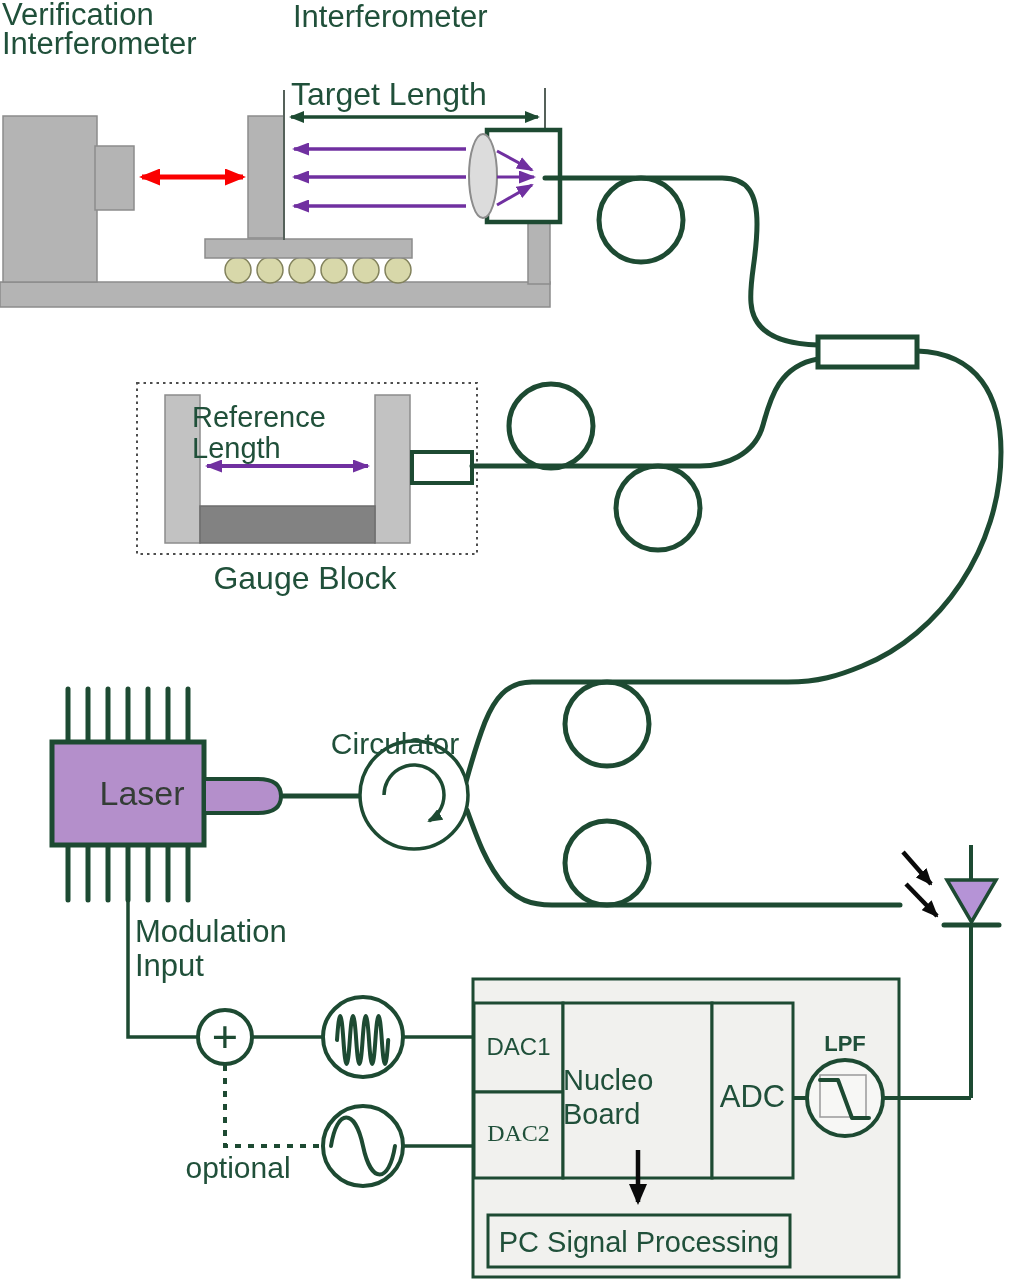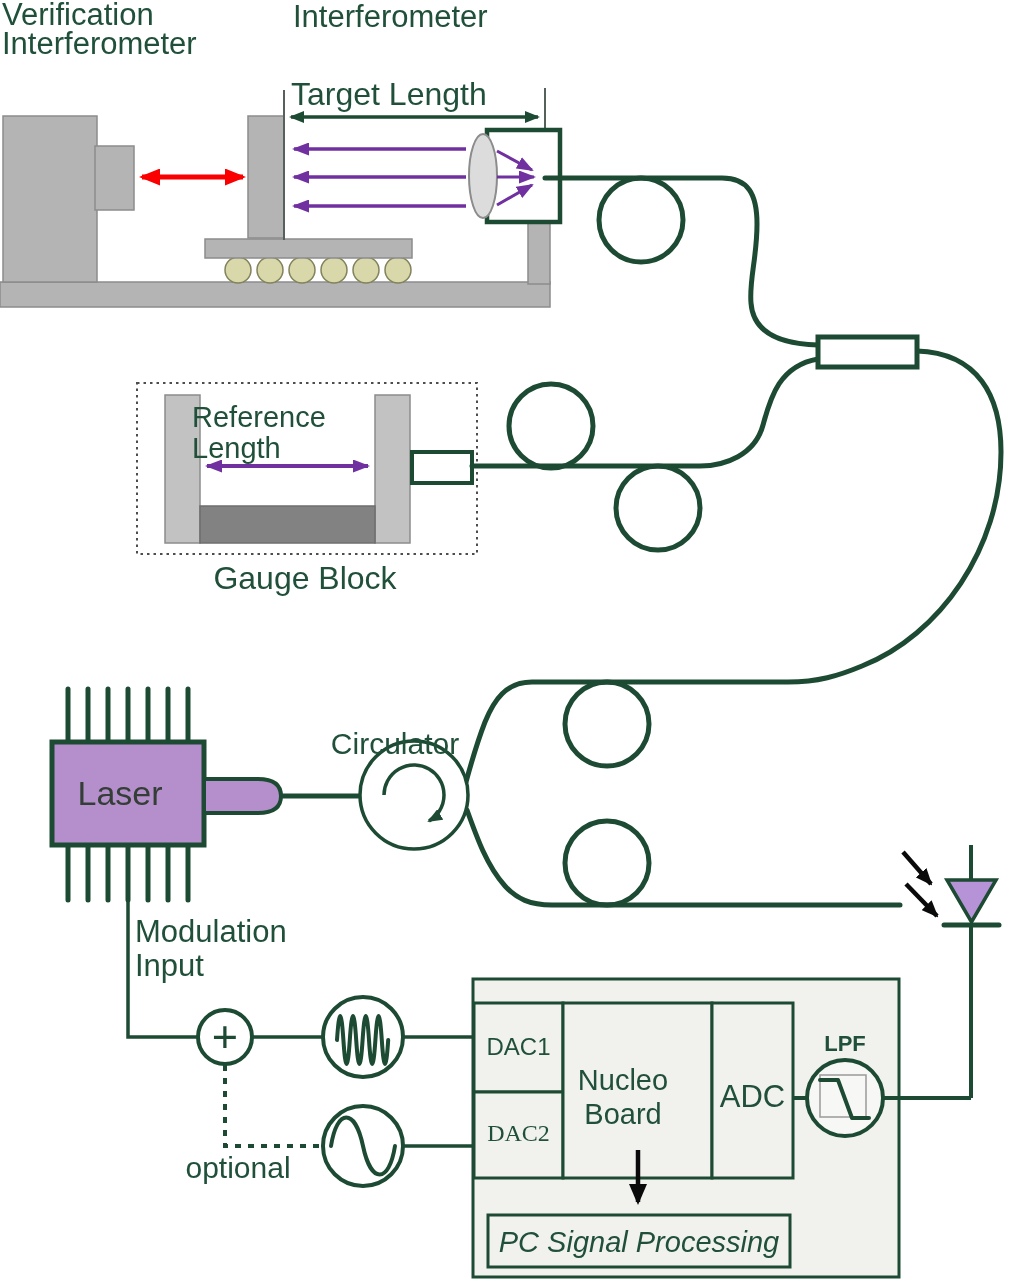--- a/index.html
+++ b/index.html
@@ -187,7 +187,7 @@
 Length</div>
 <div class="lbl" style="left:200px;top:562px;width:210px;font-size:32px;text-align:center;">Gauge Block</div>
 <div class="lbl" style="left:300px;top:682px;width:190px;font-size:30px;text-align:center;margin-top:46px;">Circulator</div>
-<div class="lbl" style="left:54px;top:776px;width:132px;font-size:34px;text-align:center;color:var(--laser-ink);">Laser</div>
+<div class="lbl" style="left:54px;top:776px;width:132px;font-size:34px;text-align:center;color:var(--laser-ink);padding-left:22px;">Laser</div>
 <div class="lbl" style="left:135px;top:915px;width:230px;font-size:31px;line-height:34px;">Modulation
 Input</div>
 <div class="lbl" style="left:200px;top:1012px;width:50px;font-size:45px;line-height:50px;text-align:center;color:var(--stroke);">+</div>

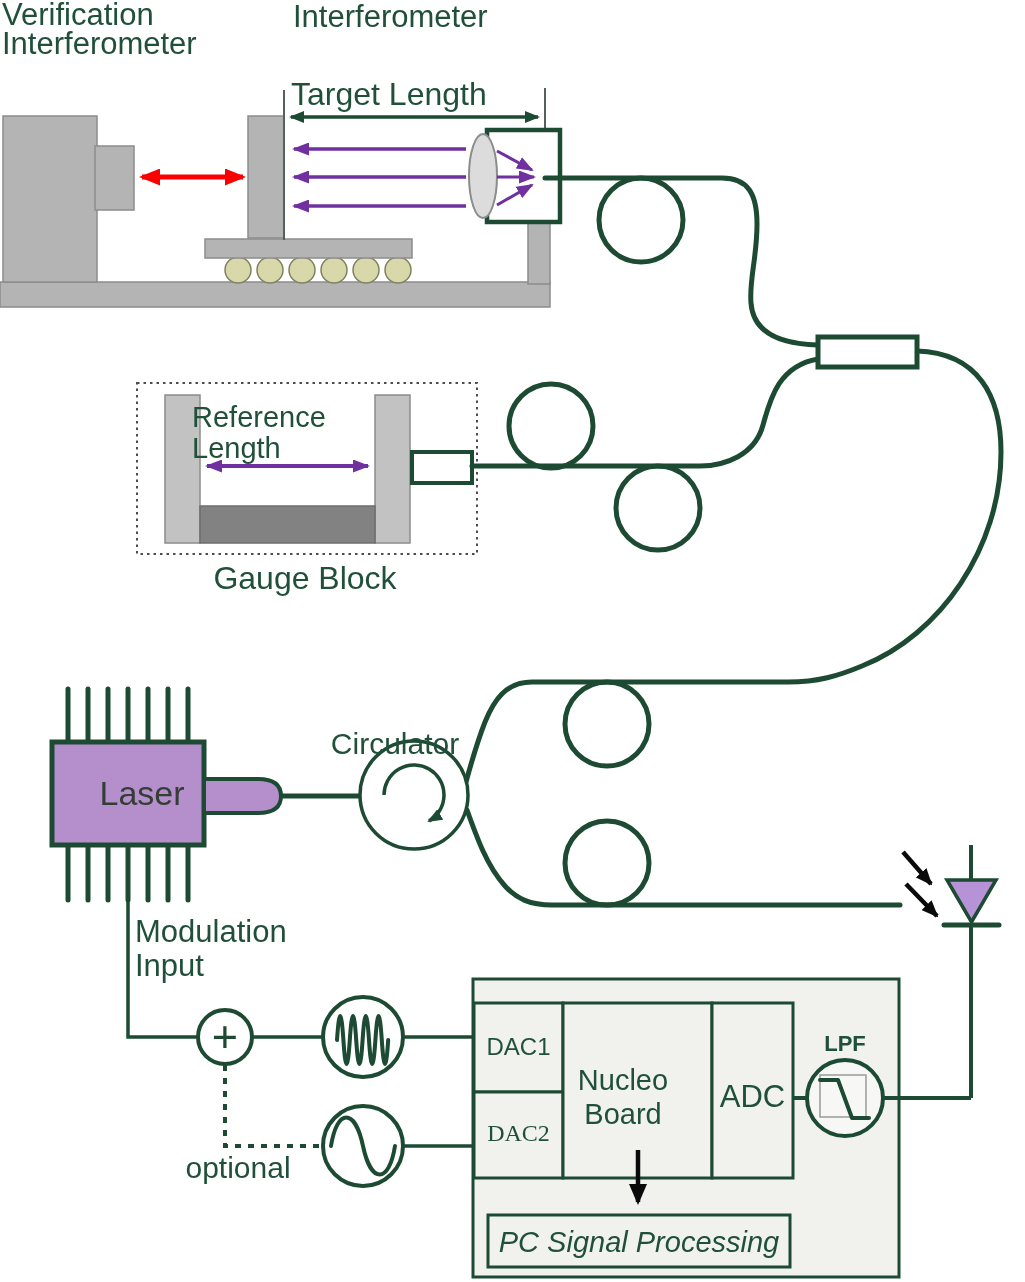--- a/index.html
+++ b/index.html
@@ -194,7 +194,7 @@
 <div class="lbl" style="left:160px;top:1152px;width:156px;font-size:30px;text-align:center;">optional</div>
 <div class="lbl" style="left:474px;top:1034px;width:89px;font-size:24px;text-align:center;">DAC1</div>
 <div class="lbl" style="left:474px;top:1121px;width:89px;font-size:24px;text-align:center;font-family:Liberation Serif, serif;">DAC2</div>
-<div class="lbl" style="left:563px;top:1063px;width:120px;font-size:29px;line-height:34px;text-align:center;">Nucleo
+<div class="lbl" style="left:563px;top:1063px;width:120px;font-size:29px;line-height:34px;text-align:left;">Nucleo
 Board</div>
 <div class="lbl" style="left:712px;top:1081px;width:81px;font-size:31px;text-align:center;">ADC</div>
 <div class="lbl" style="left:807px;top:1032px;width:76px;font-size:22px;font-weight:600;text-align:center;">LPF</div>

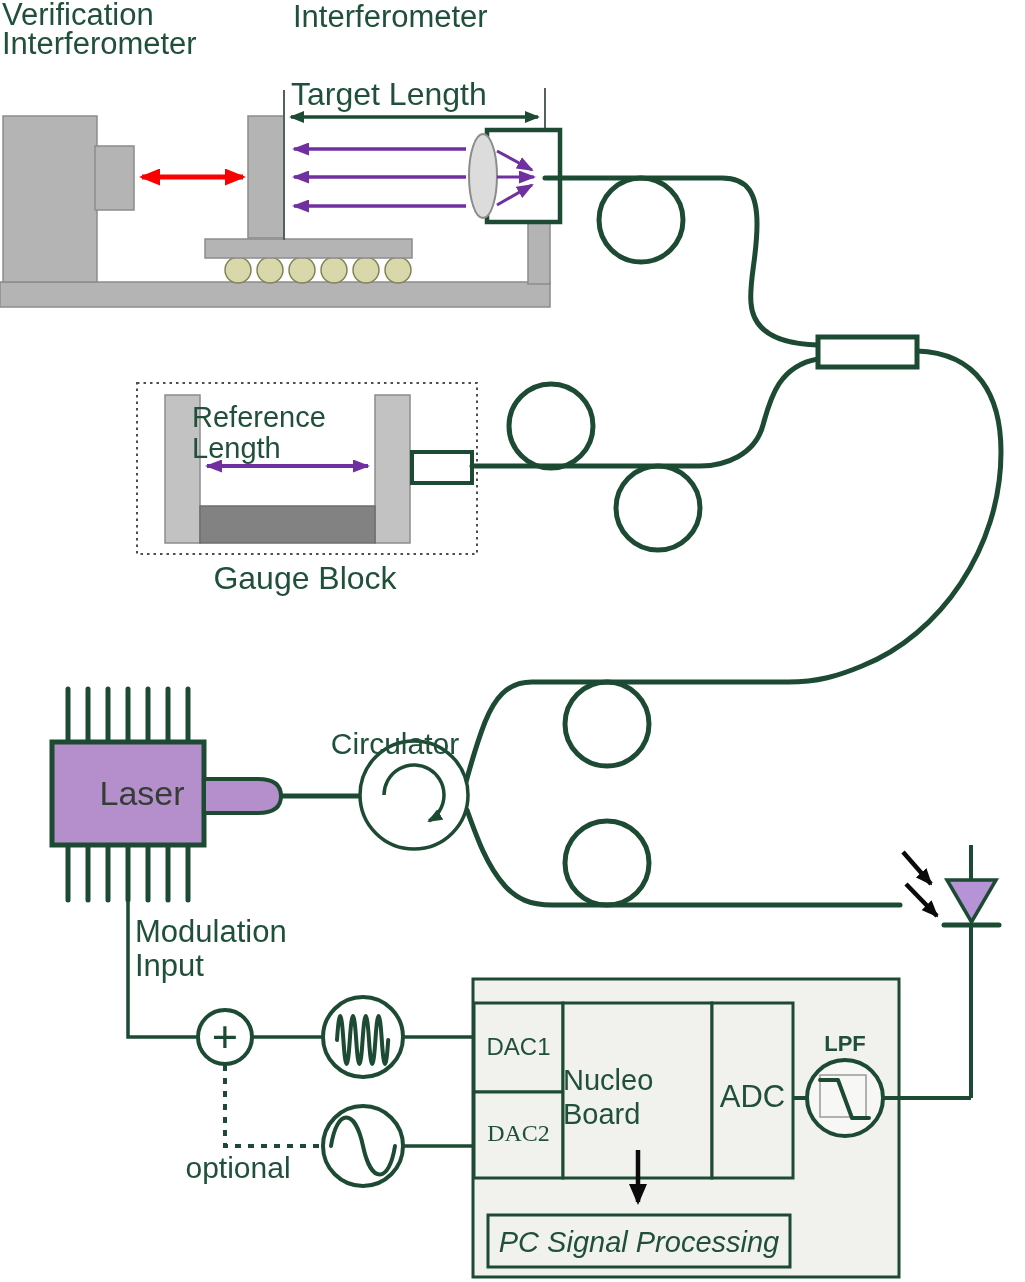--- a/index.html
+++ b/index.html
@@ -198,7 +198,7 @@
 Board</div>
 <div class="lbl" style="left:712px;top:1081px;width:81px;font-size:31px;text-align:center;">ADC</div>
 <div class="lbl" style="left:807px;top:1032px;width:76px;font-size:22px;font-weight:600;text-align:center;">LPF</div>
-<div class="lbl" style="left:489px;top:1227px;width:300px;font-size:29px;text-align:center;font-style:italic;">PC Signal Processing</div>
+<div class="lbl" style="left:489px;top:1227px;width:300px;font-size:29px;text-align:center;">PC Signal Processing</div>
 
 </div>
 

